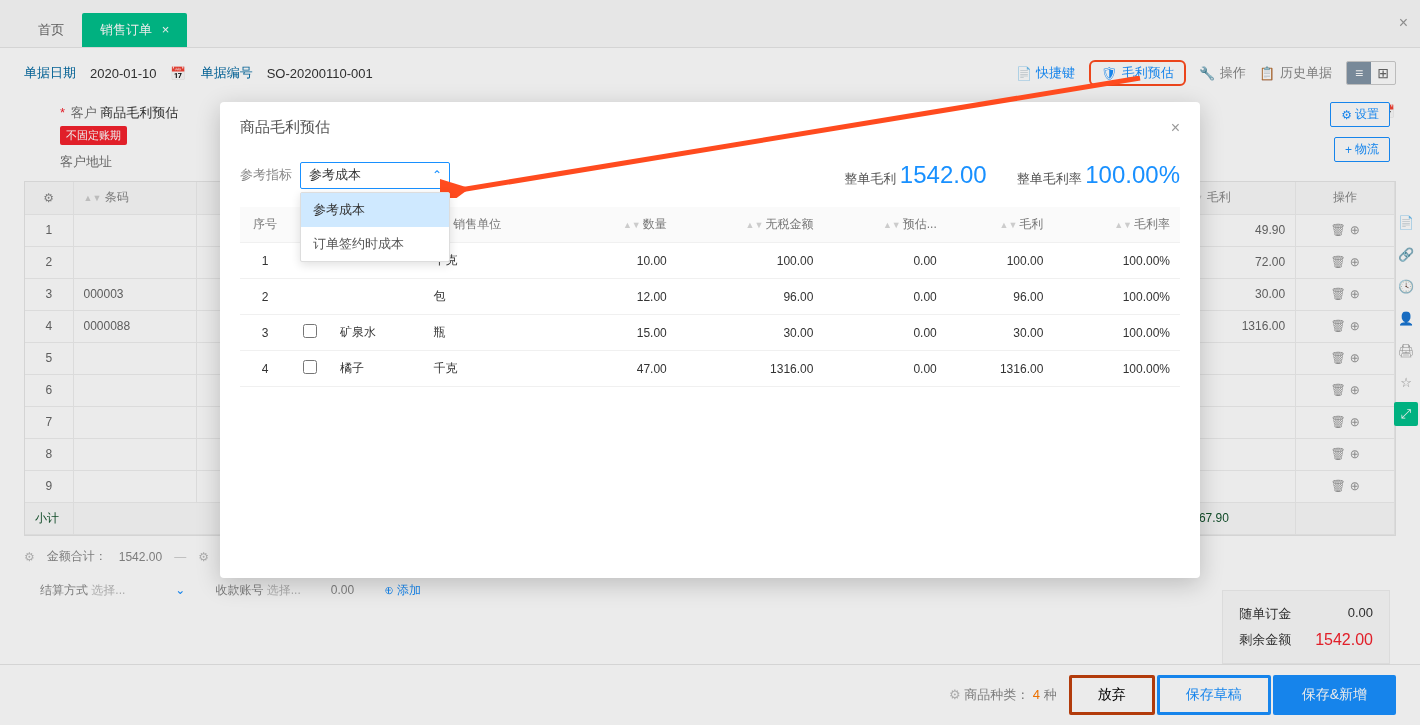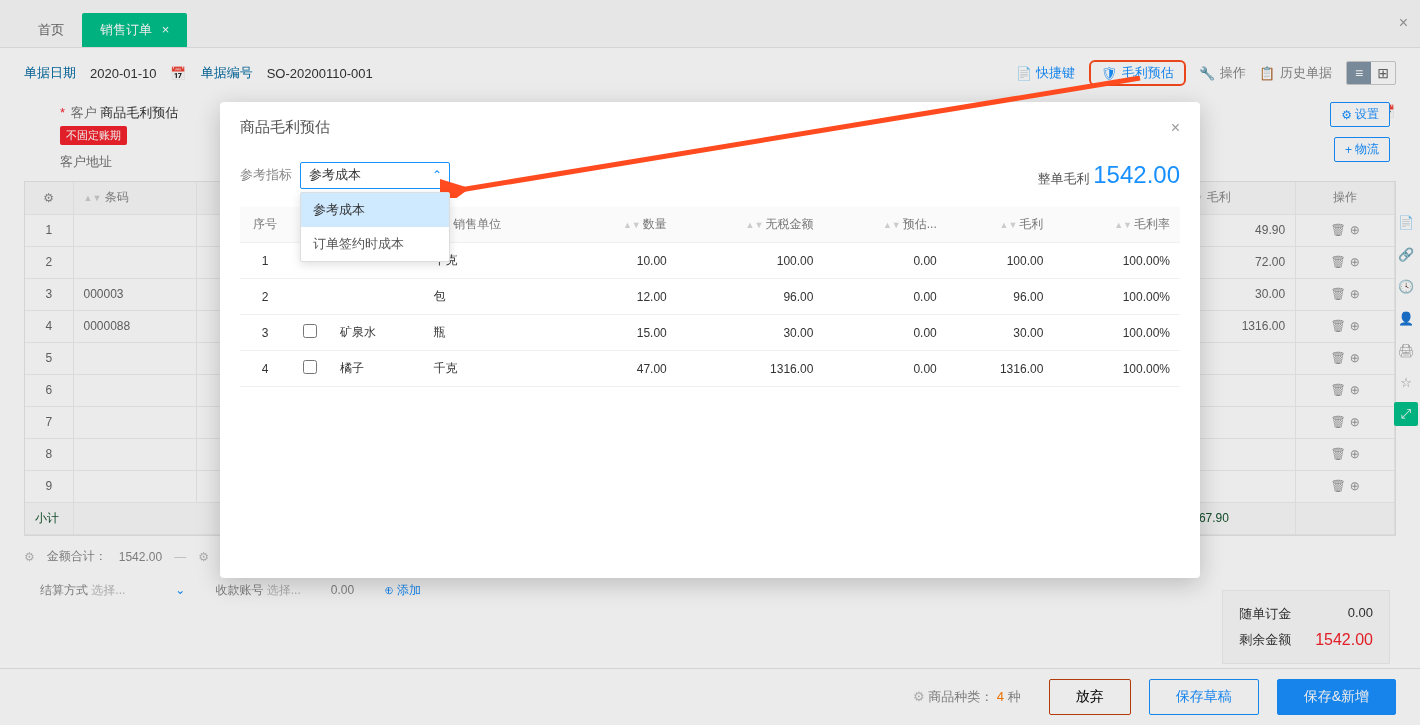--- a/index.html
+++ b/index.html
@@ -337,6 +337,7 @@
       </div>
       <div class="totals">
         <span><span class="tlbl">整单毛利</span> <span class="tval-big">1542.00</span></span>
+        <span><span class="tlbl">整单毛利率</span> <span class="tval-big">100.00%</span></span>
       </div>
     </div>
     <table class="modal-table">

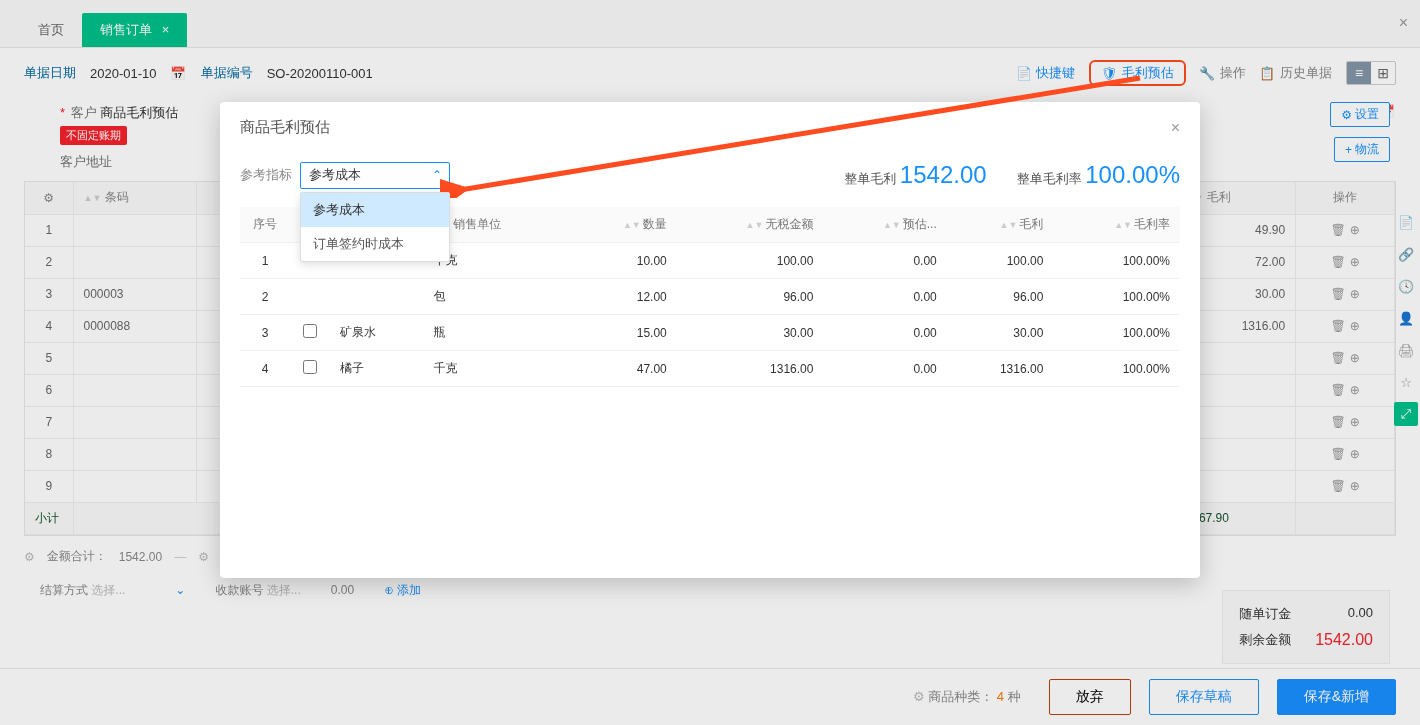--- a/index.html
+++ b/index.html
@@ -65,7 +65,7 @@
 .deposit-box .remain { color: #f5222d; font-weight: 500; font-size: 16px; }
 
 
-.footer { position: absolute; bottom: 0; left: 0; right: 0; padding: 10px 24px; border-top: 1px solid #e7e7e7; display: flex; align-items: center; gap: 18px; background: #fff; }
+.footer { position: absolute; bottom: 0; left: 0; right: 0; padding: 10px 24px; border-top: 1px solid #e7e7e7; display: flex; align-items: center; gap: 2px; background: #fff; }
 .footer .kinds { color: #888; margin-left: auto; margin-right: 10px; }
 .footer .kinds .num { color: #ff7a00; }
 .footer-btn { padding: 8px 26px; border: 1px solid #c2410c; background: #fff; border-radius: 2px; cursor: pointer; font-size: 14px; }

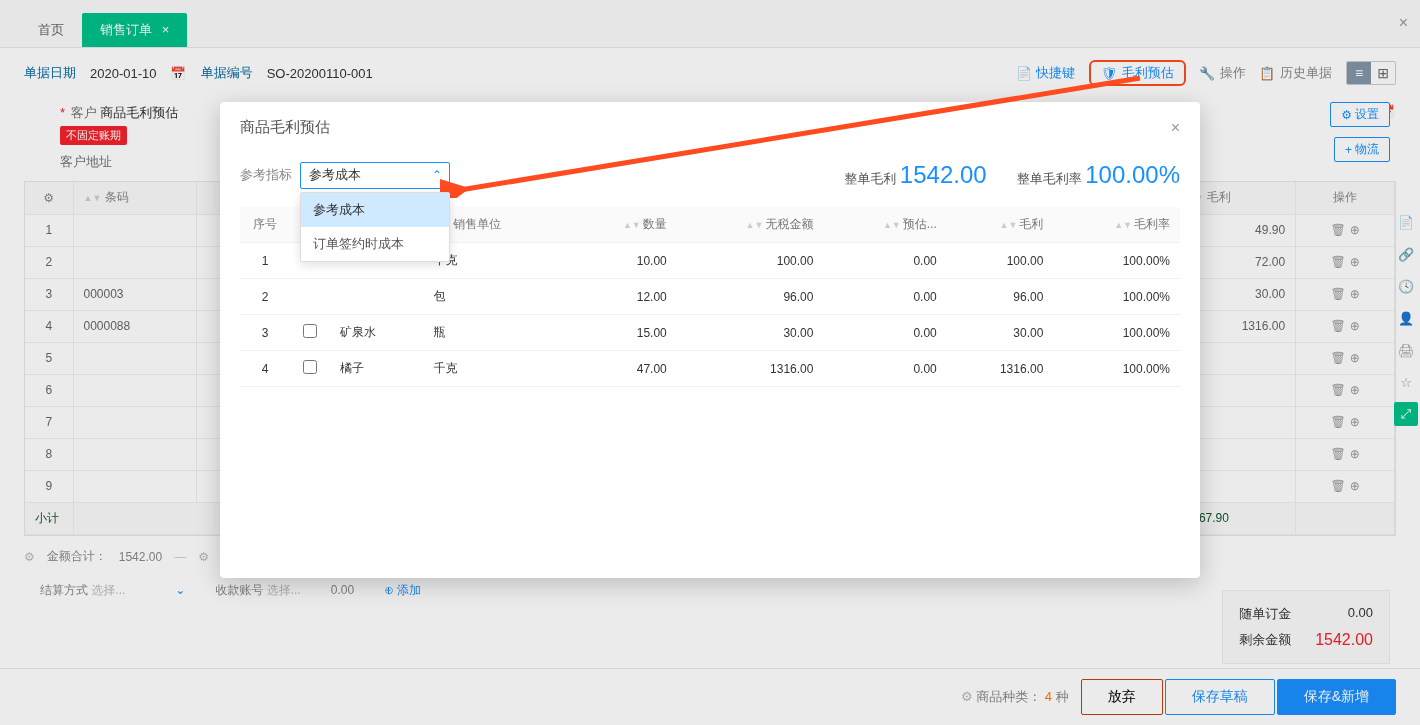--- a/index.html
+++ b/index.html
@@ -68,7 +68,7 @@
 .footer { position: absolute; bottom: 0; left: 0; right: 0; padding: 10px 24px; border-top: 1px solid #e7e7e7; display: flex; align-items: center; gap: 2px; background: #fff; }
 .footer .kinds { color: #888; margin-left: auto; margin-right: 10px; }
 .footer .kinds .num { color: #ff7a00; }
-.footer-btn { padding: 8px 26px; border: 1px solid #c2410c; background: #fff; border-radius: 2px; cursor: pointer; font-size: 14px; }
+.footer-btn { padding: 8px 26px; border: 3px solid #c2410c; background: #fff; border-radius: 2px; cursor: pointer; font-size: 14px; }
 .footer-btn.blue-outline { border-color: #1890ff; color: #1890ff; }
 .footer-btn.blue-fill { background: #1890ff; border-color: #1890ff; color: #fff; }
 

